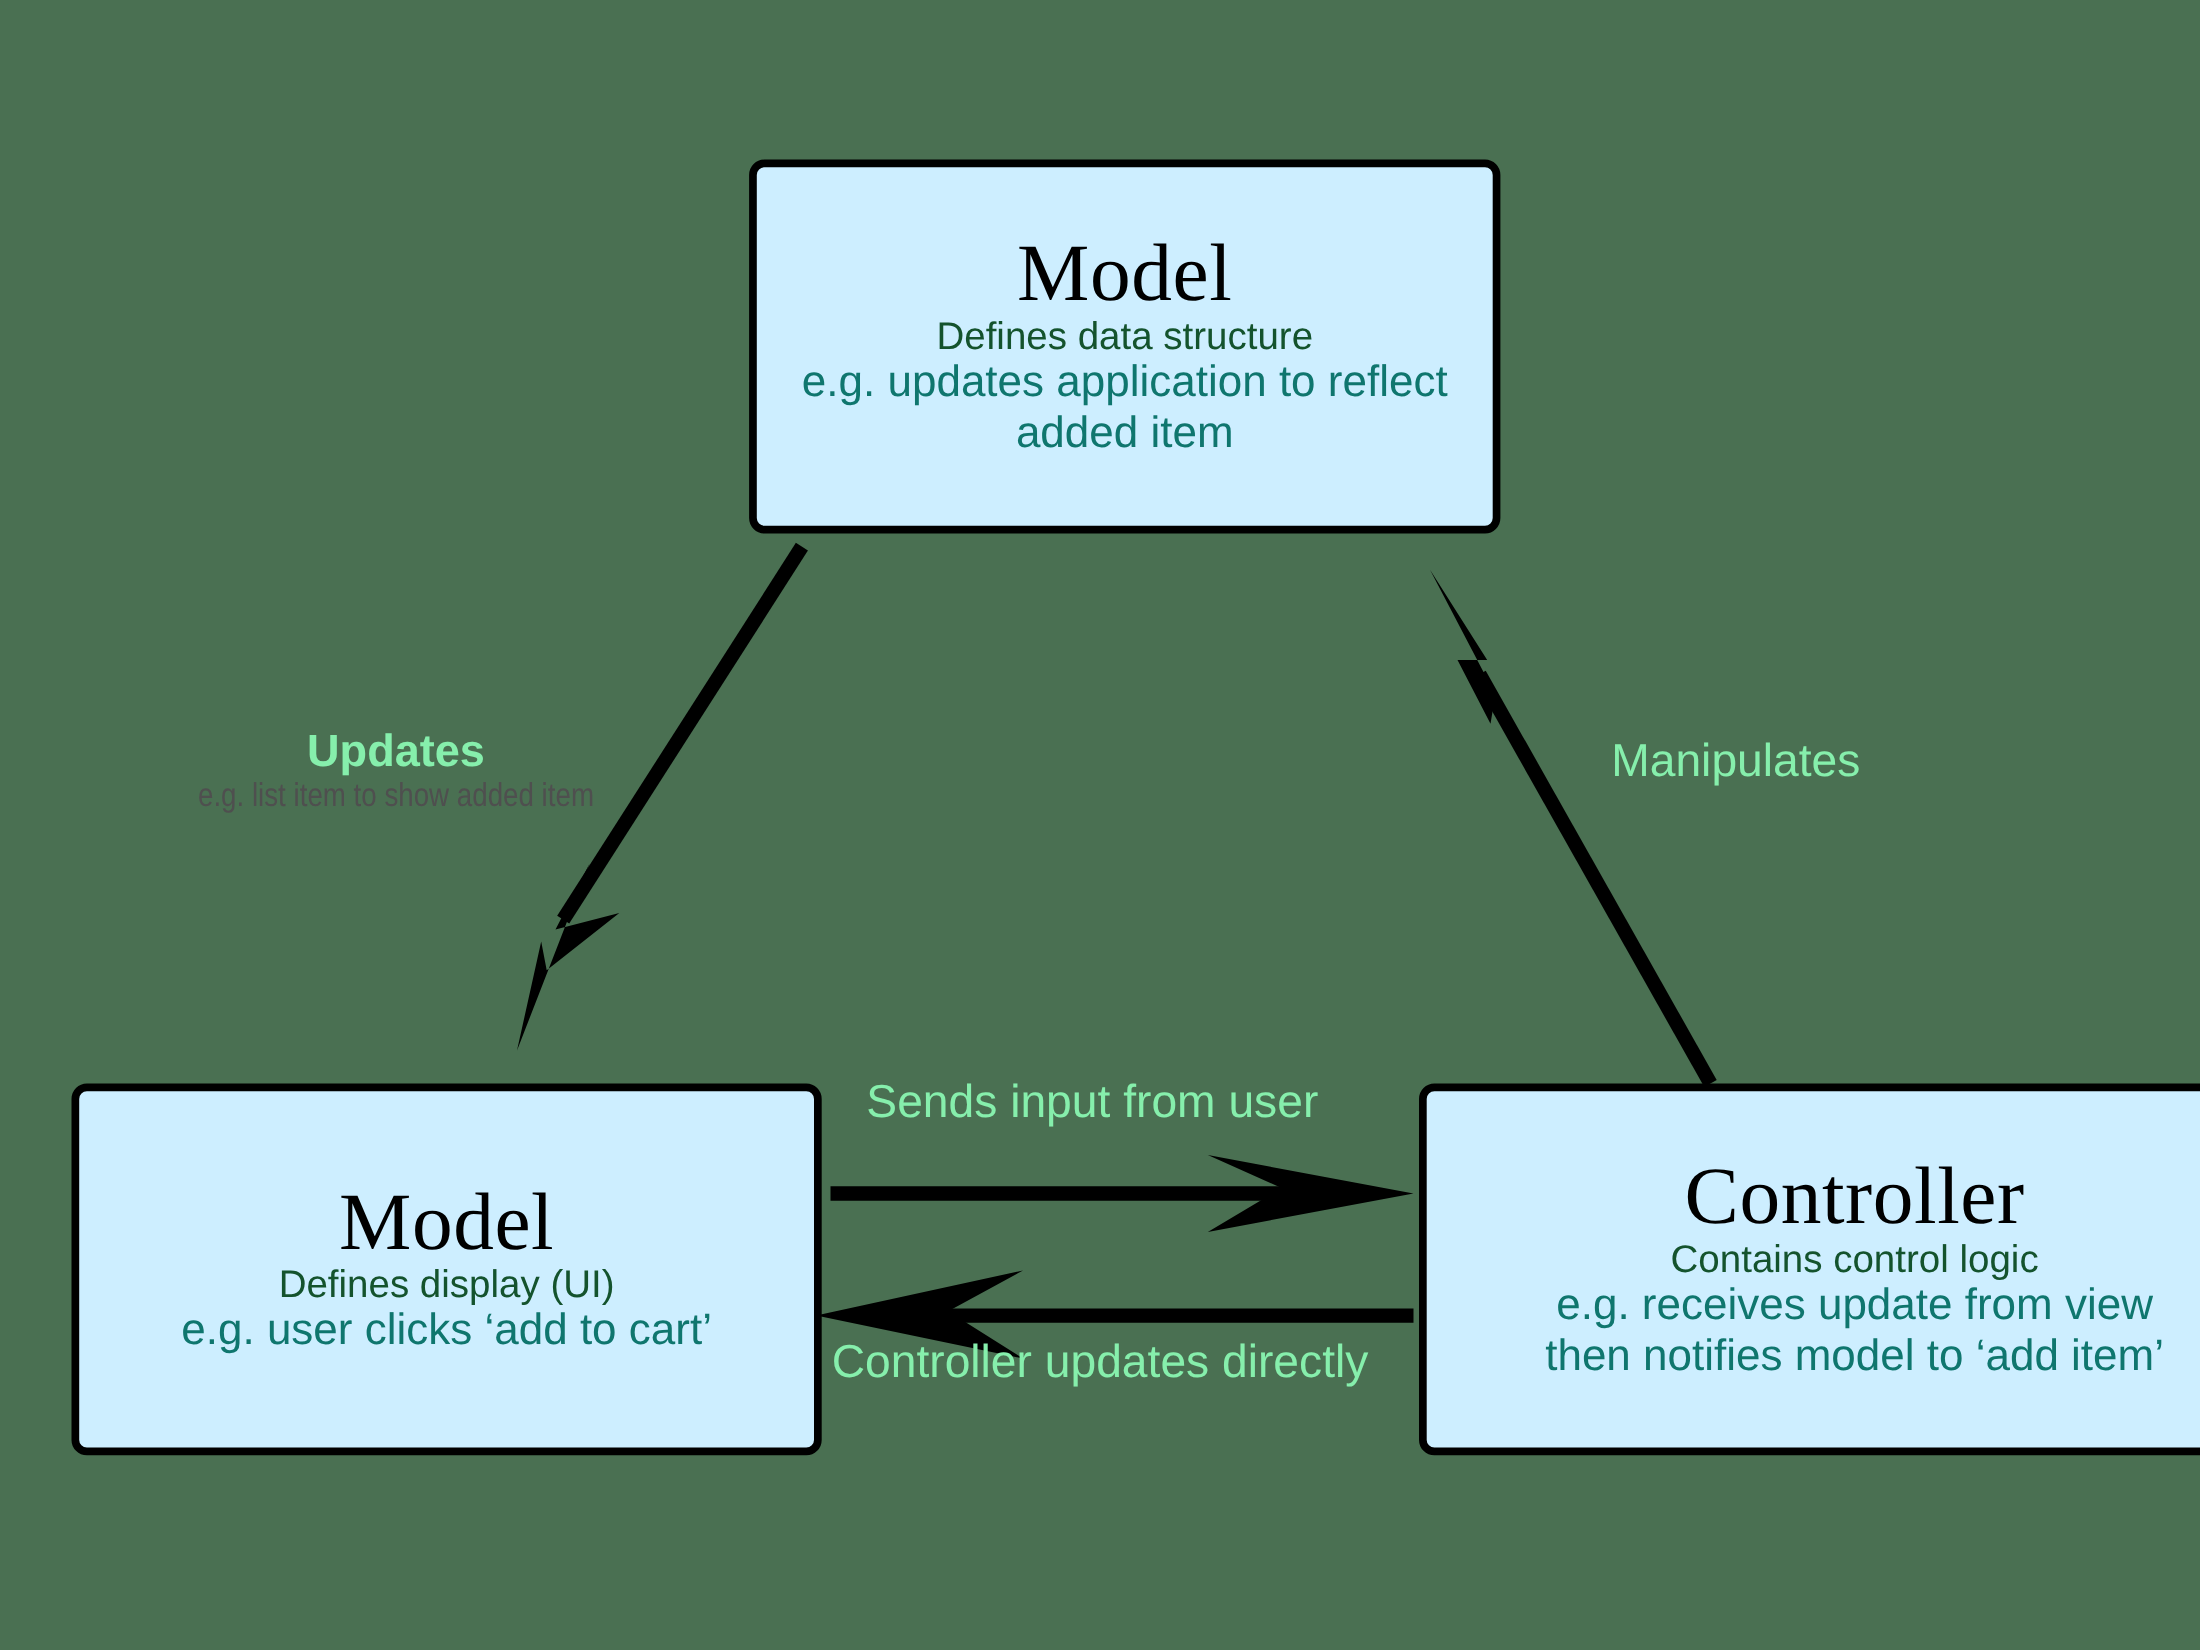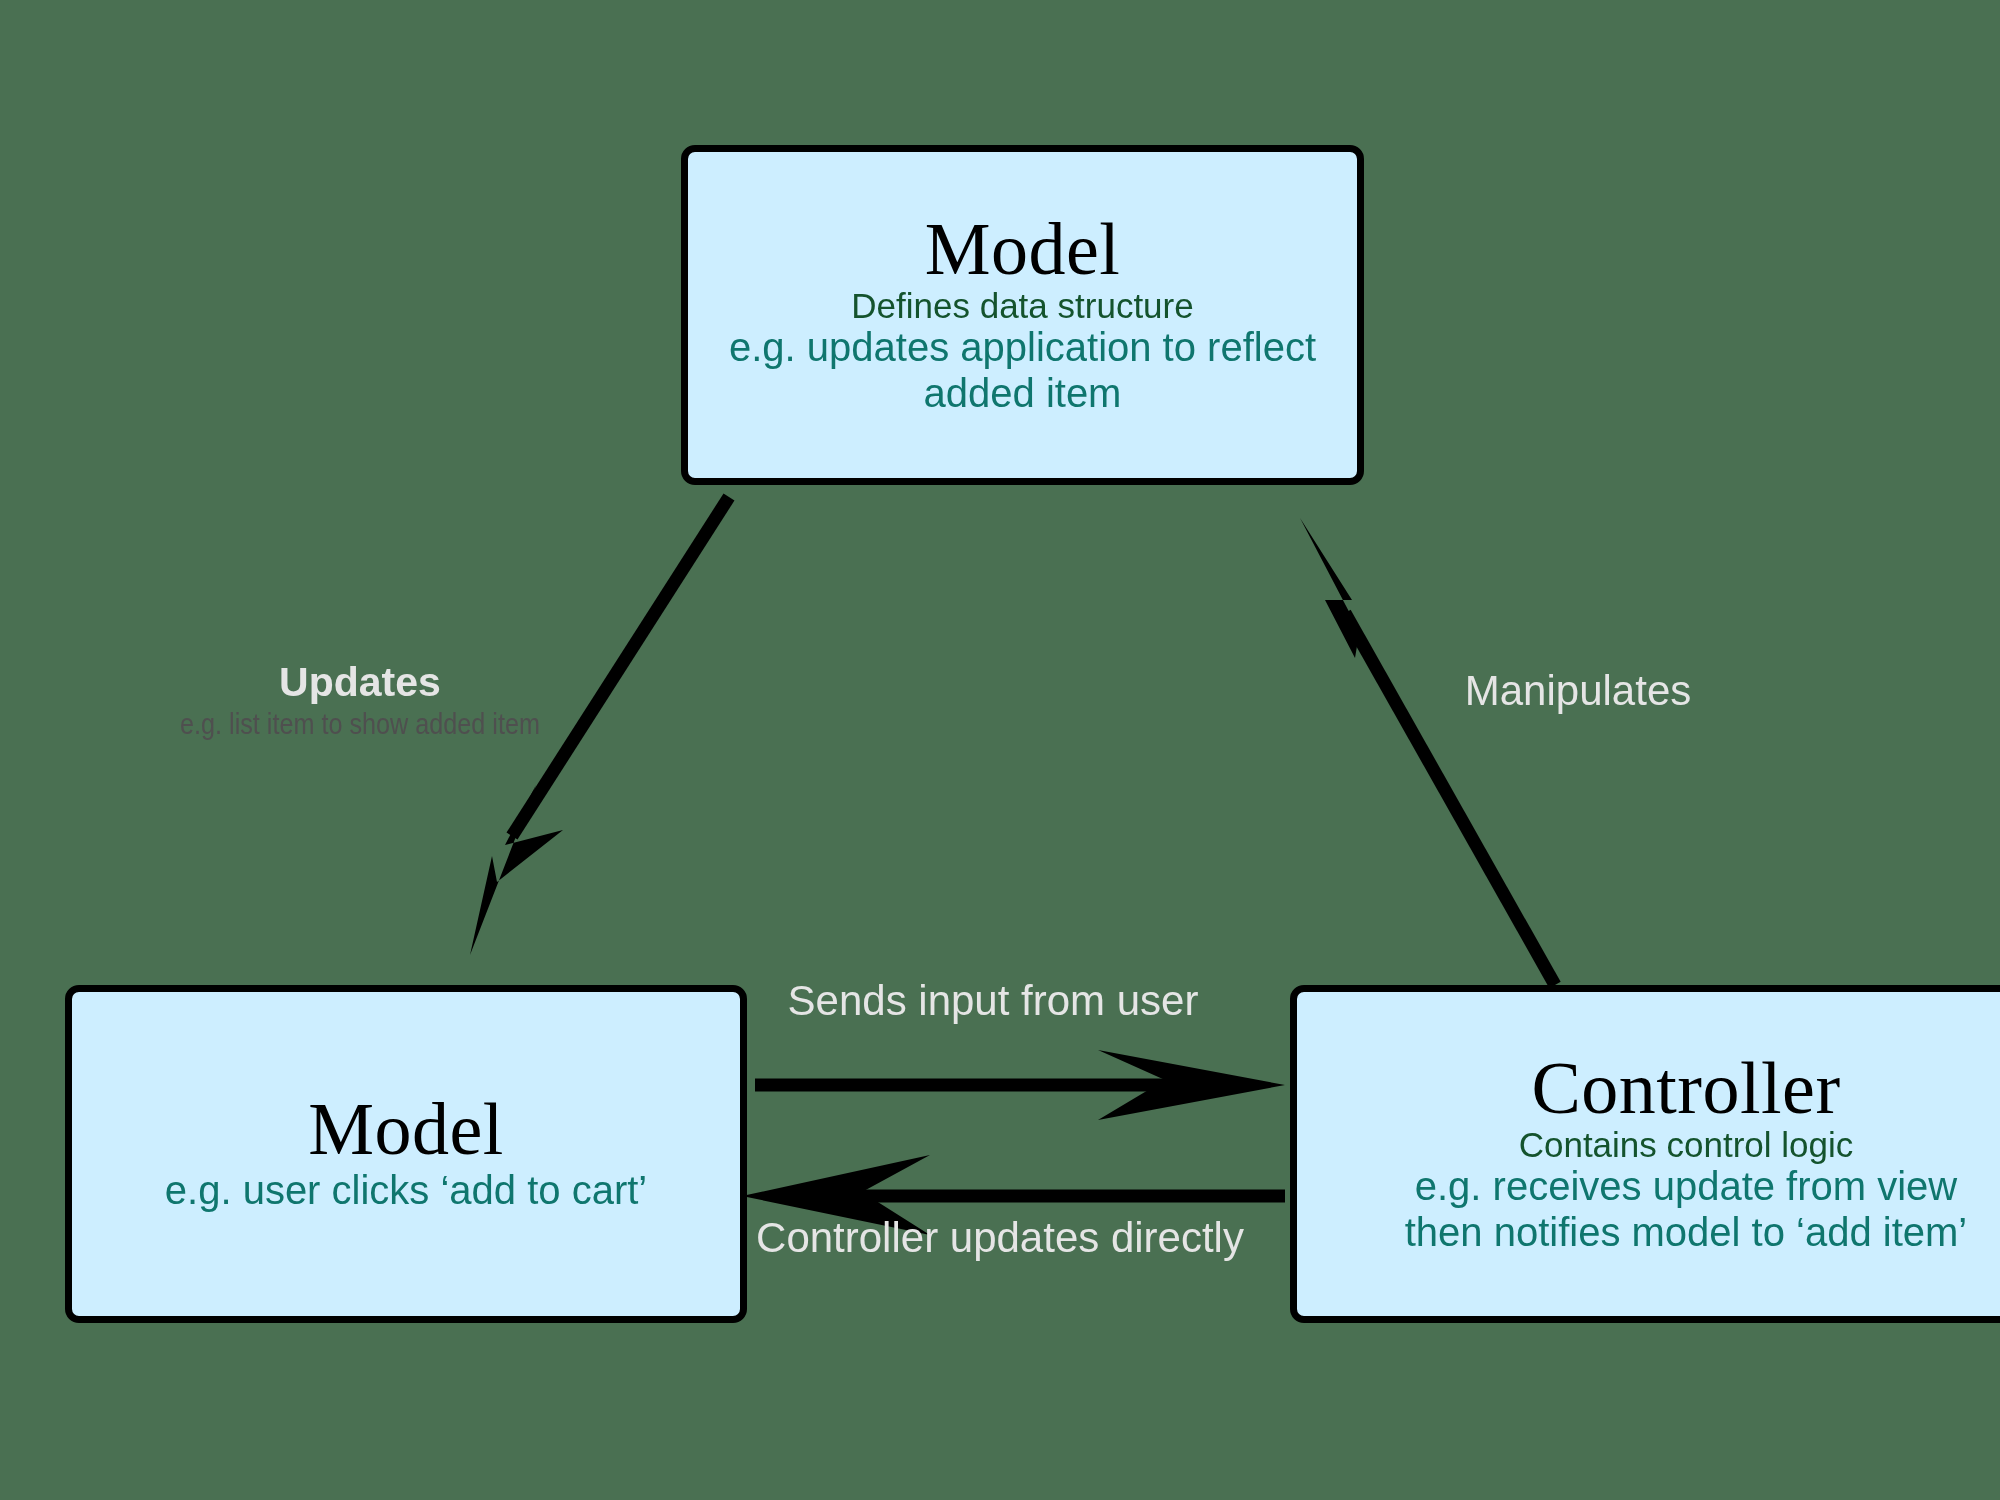--- a/index.html
+++ b/index.html
@@ -86,7 +86,7 @@
     font-size: 41px;
     font-weight: bold;
     line-height: 1.1;
-    color: #e5e5e5;
+    color: #86efac;
   }
   .edge-label .lbl-sub {
     display: block;

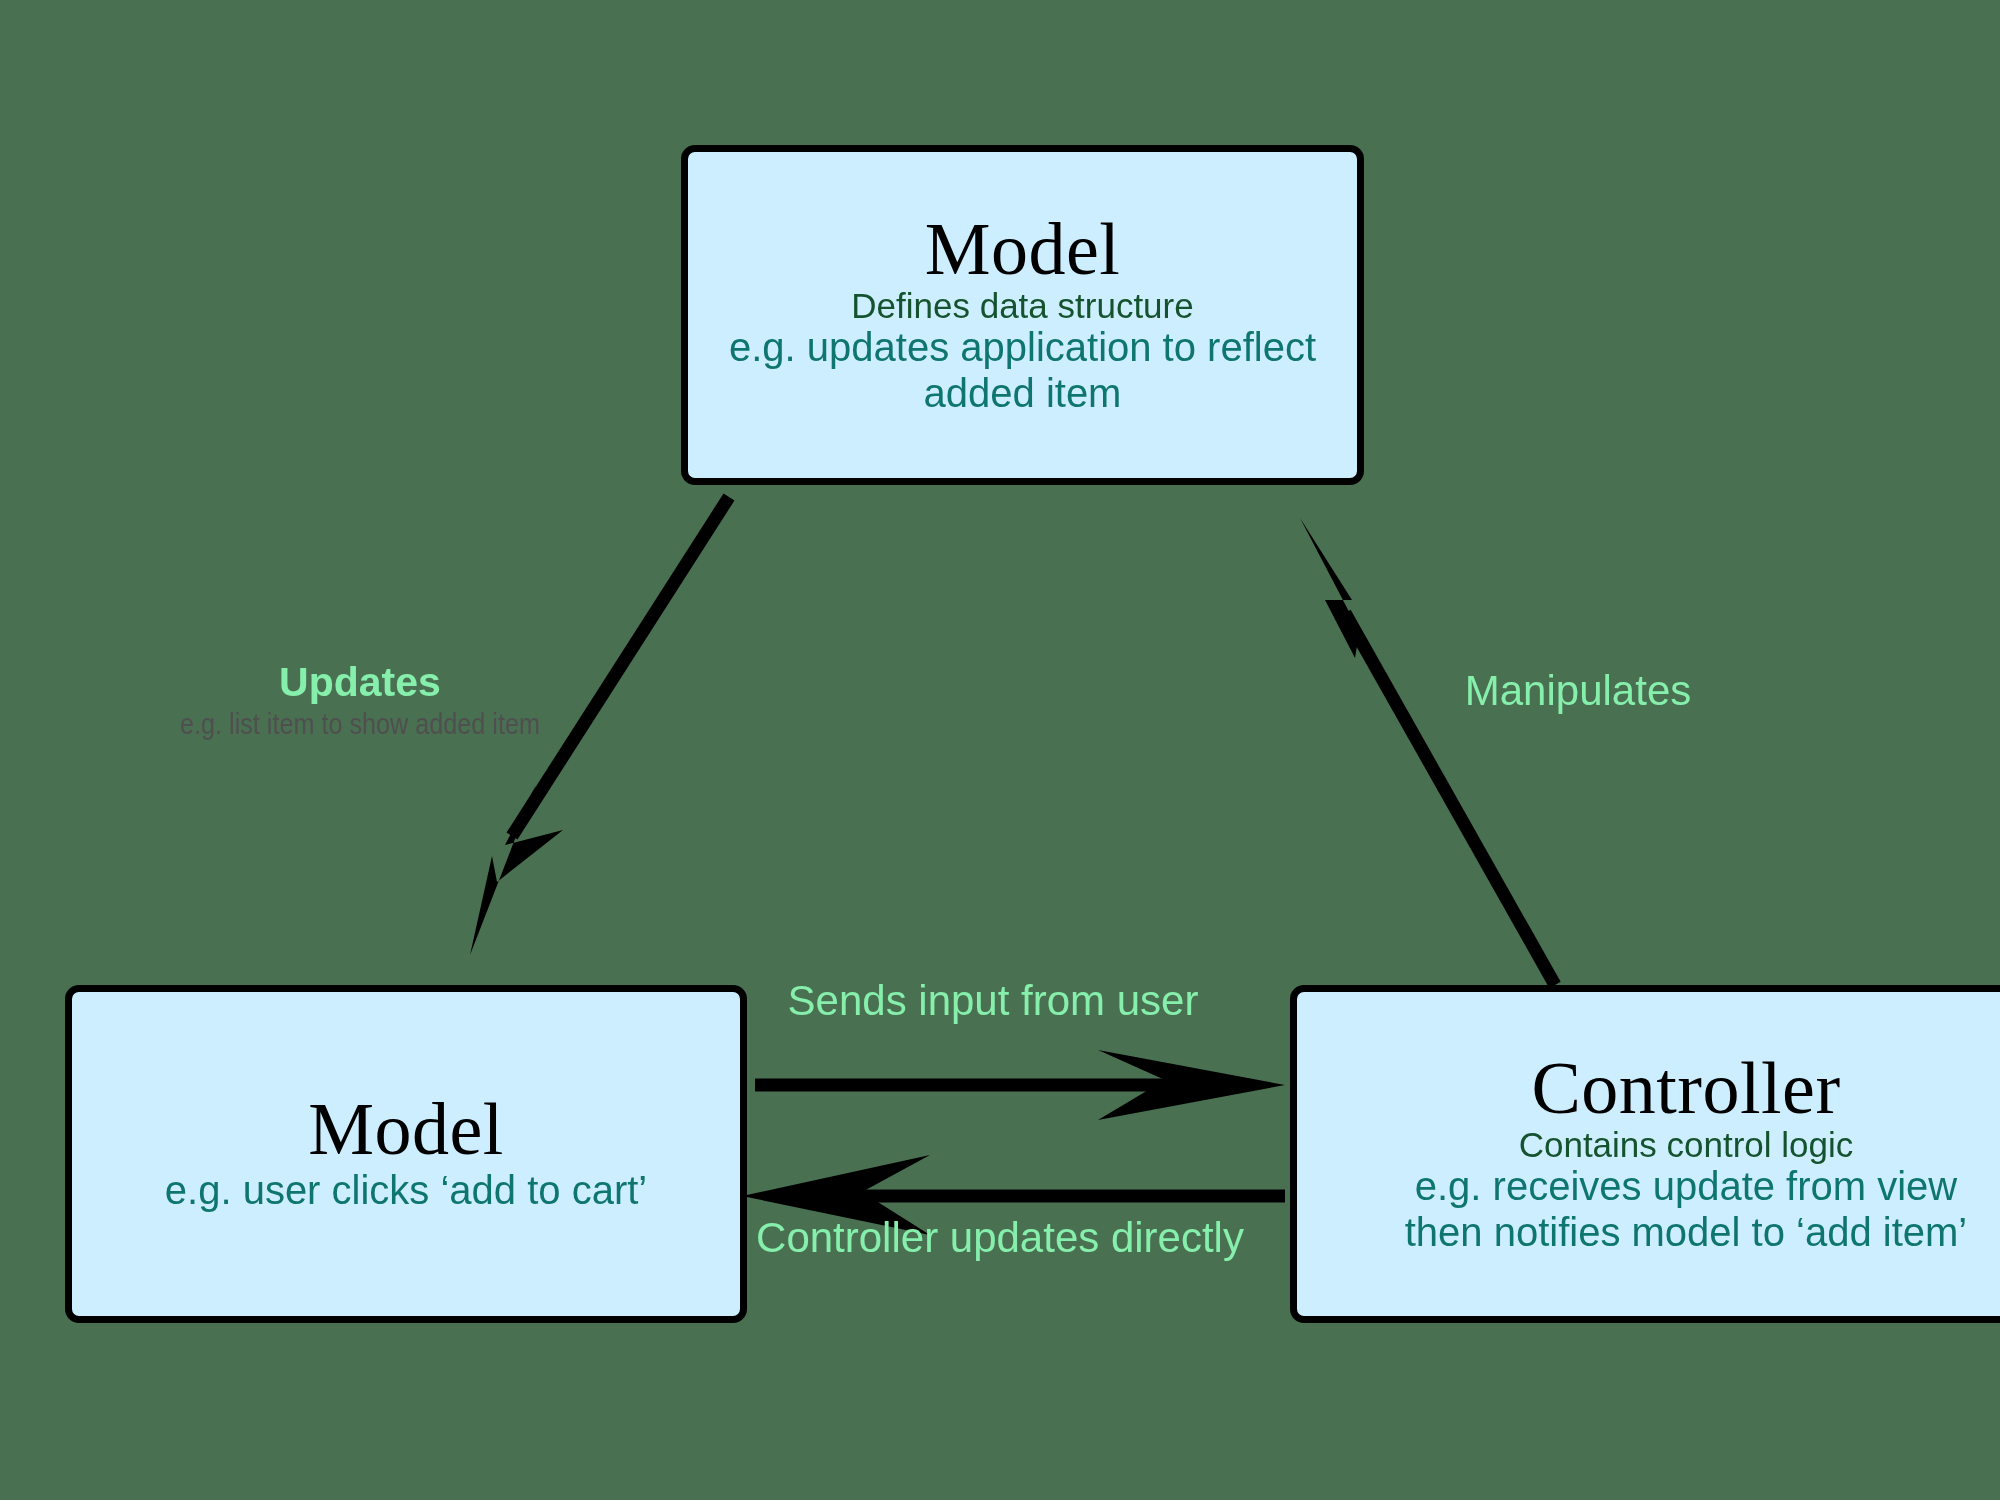--- a/index.html
+++ b/index.html
@@ -142,6 +142,7 @@
 
   <div class="node" id="node-view">
     <div class="node-title">Model</div>
+    <div class="node-sub">Defines display (UI)</div>
     <div class="node-eg">e.g. user clicks ‘add to cart’</div>
   </div>
 

